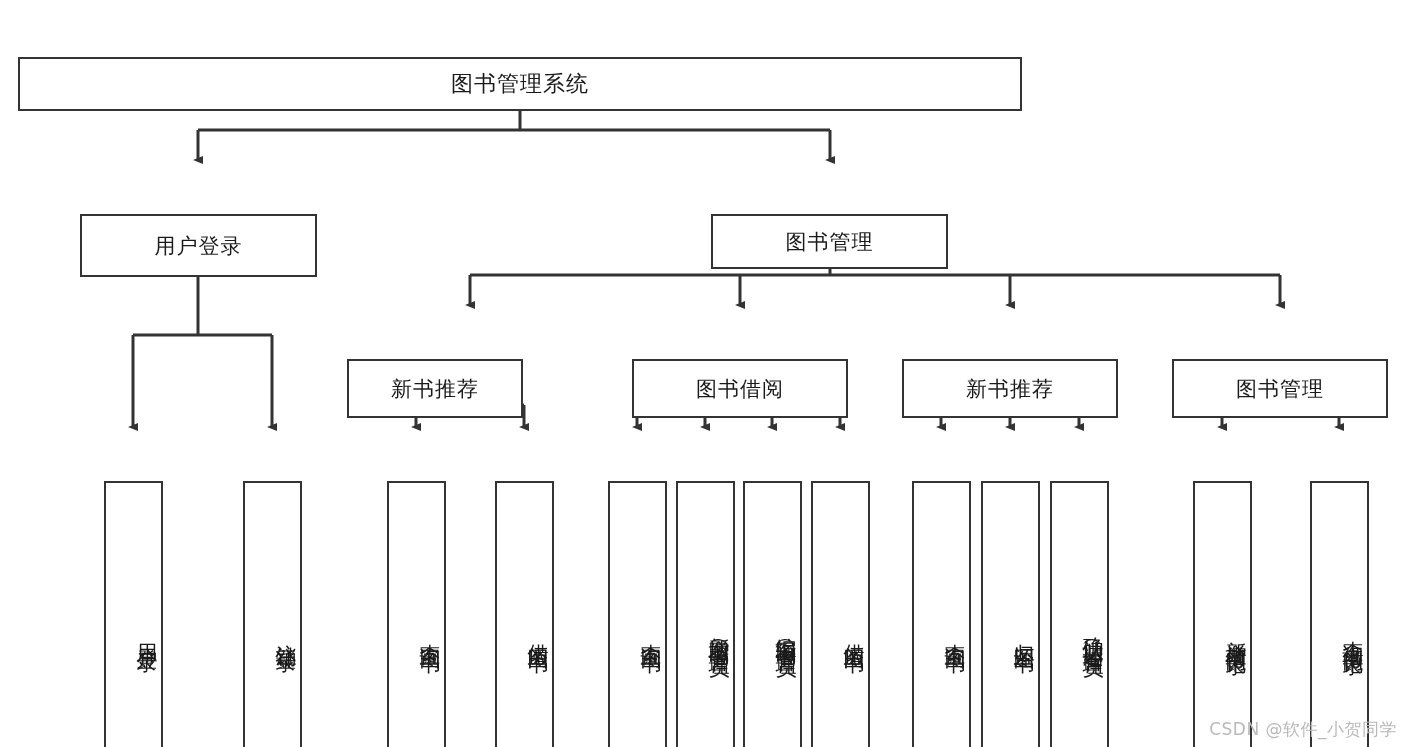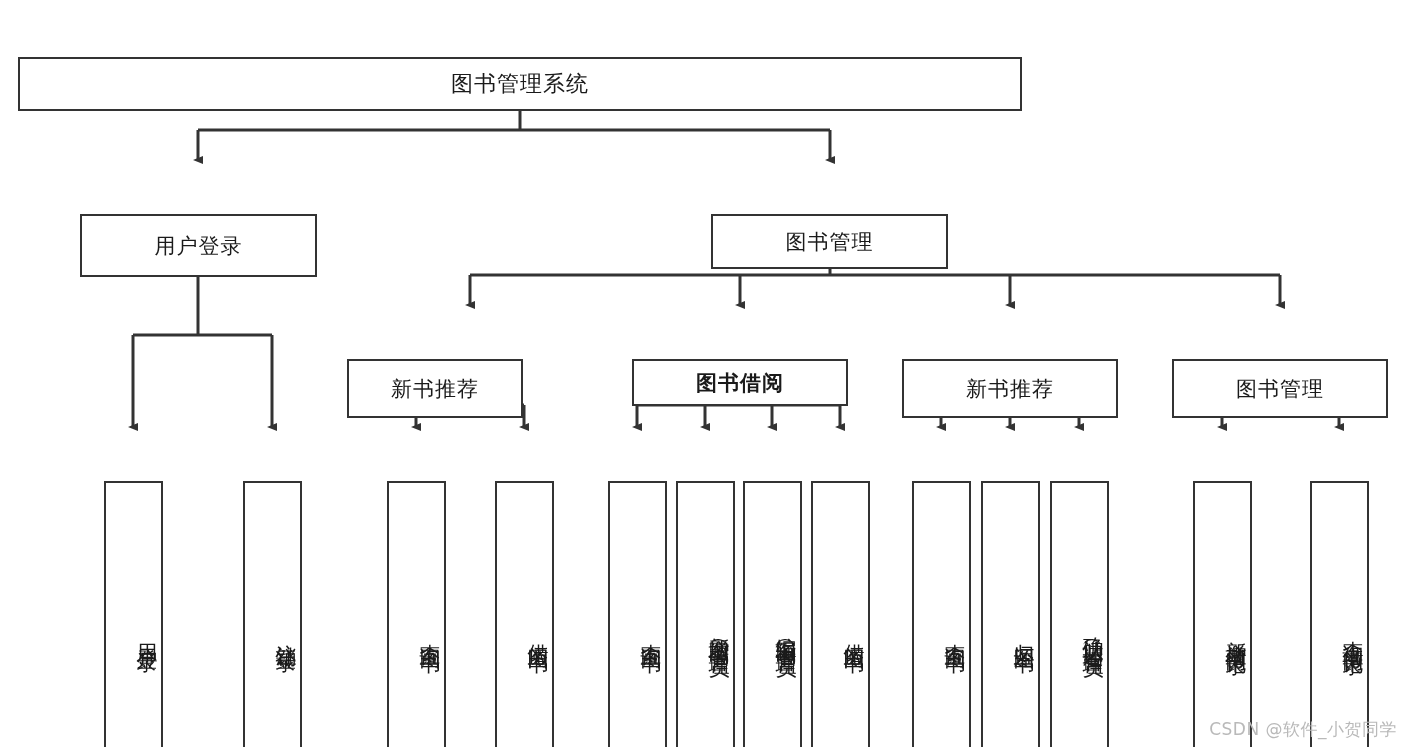--- a/index.html
+++ b/index.html
@@ -123,7 +123,7 @@
   <div class="node horiz" style="left:711px; top:170px; width:237px; height:55px;">图书管理</div>
 
   <div class="node horiz" style="left:347px; top:315px; width:176px; height:59px;">新书推荐</div>
-  <div class="node horiz" style="left:632px; top:315px; width:216px; height:47px;font-weight:bold;">图书借阅</div>
+  <div class="node horiz" style="left:632px; top:315px; width:216px; height:59px;">图书借阅</div>
   <div class="node horiz" style="left:902px; top:315px; width:216px; height:59px;">新书推荐</div>
   <div class="node horiz" style="left:1172px; top:315px; width:216px; height:59px;">图书管理</div>
 

